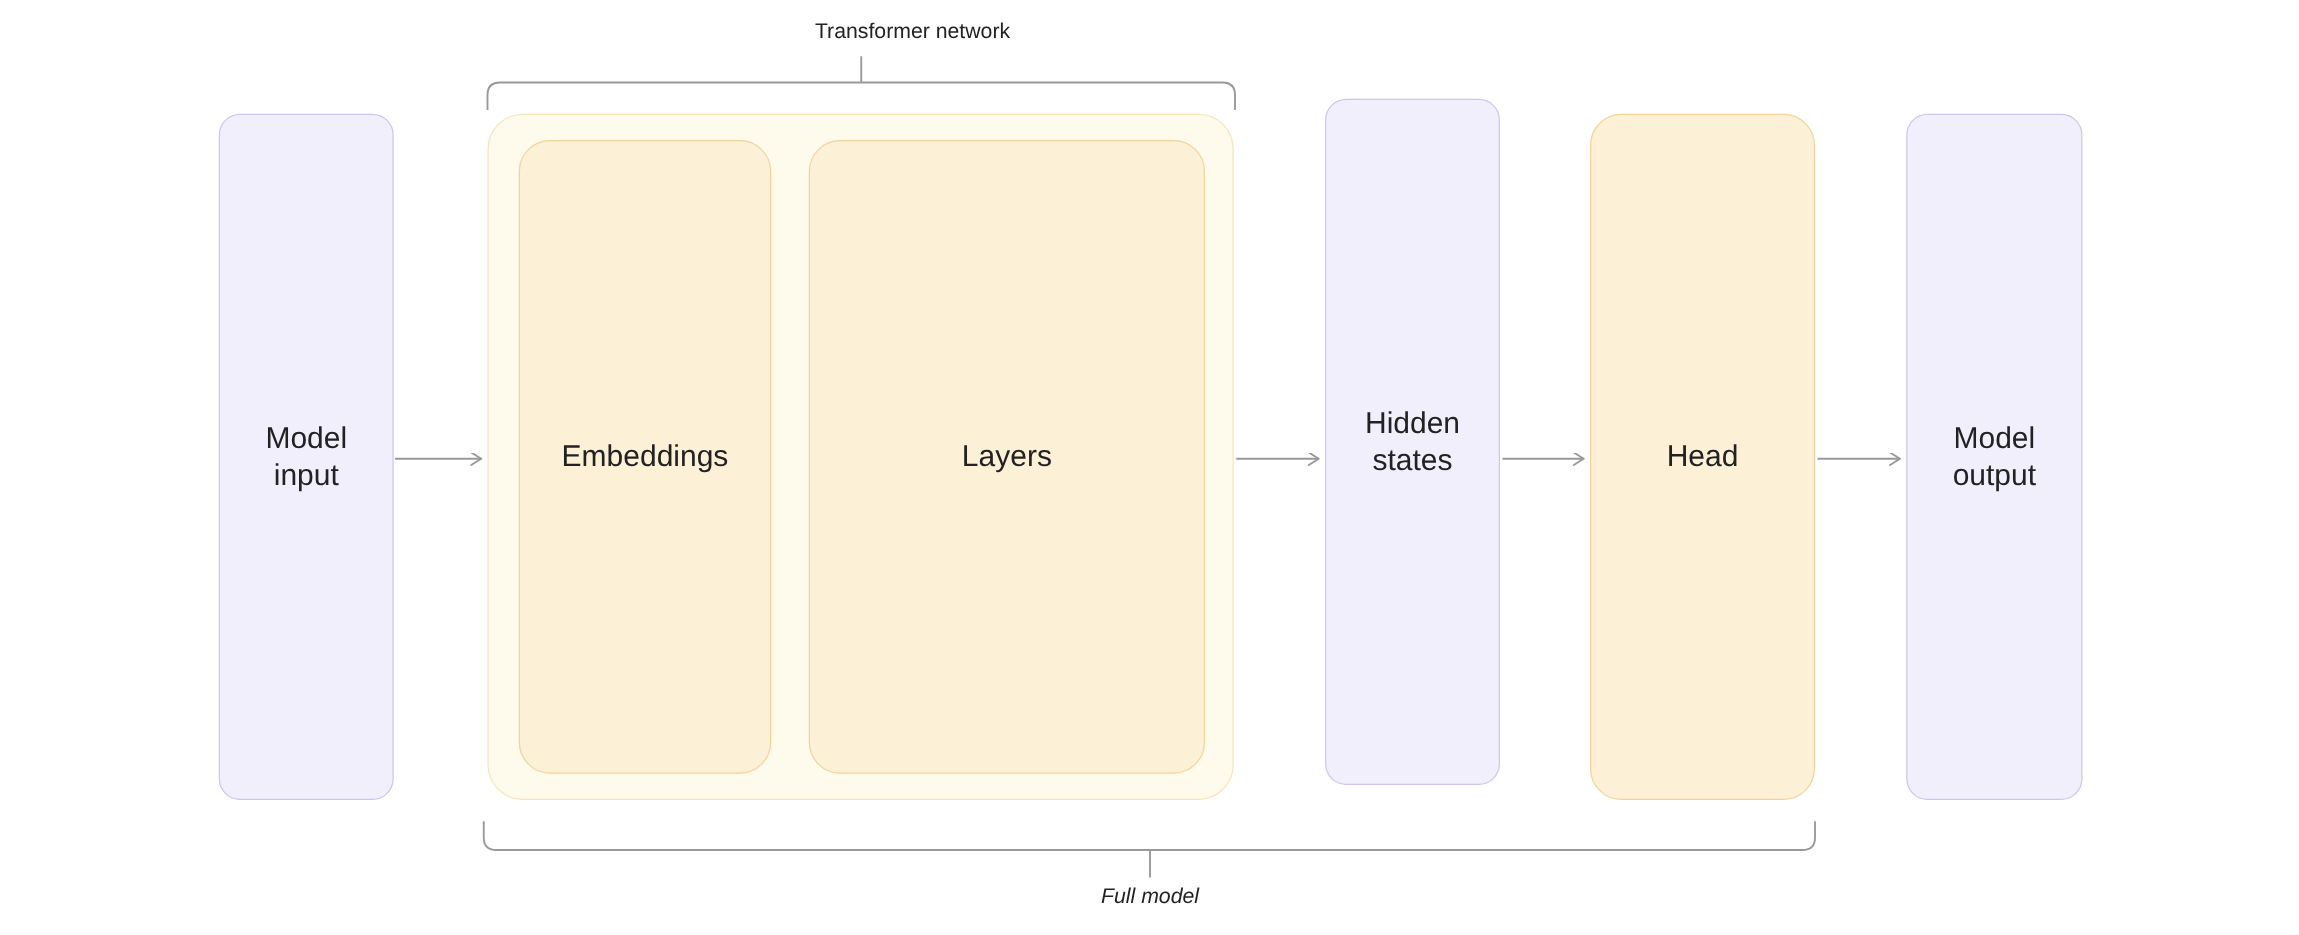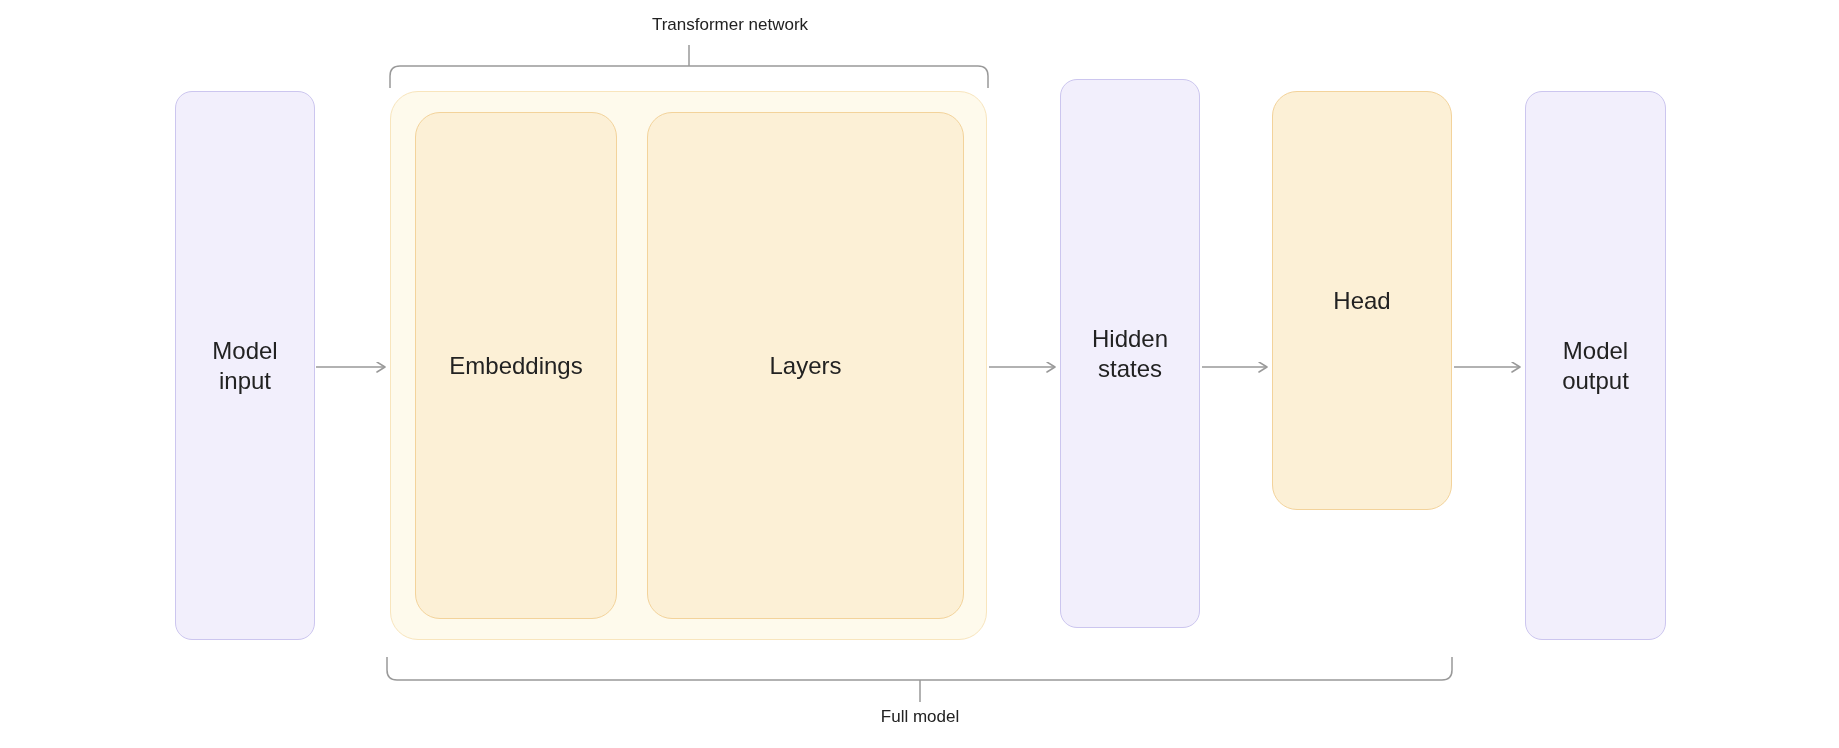--- a/index.html
+++ b/index.html
@@ -80,7 +80,7 @@
   .n-embeddings    { left: 415px;  top: 112px; width: 202px; height: 507px; }
   .n-layers        { left: 647px;  top: 112px; width: 317px; height: 507px; }
   .n-hidden-states { left: 1060px; top: 79px;  width: 140px; height: 549px; justify-content: center; }
-  .n-head          { left: 1272px; top: 91px;  width: 180px; height: 419px; }
+  .n-head          { left: 1272px; top: 91px;  width: 180px; height: 549px; }
   .n-model-output  { left: 1525px; top: 91px;  width: 141px; height: 549px; }
   .bracket-label {
     position: absolute;

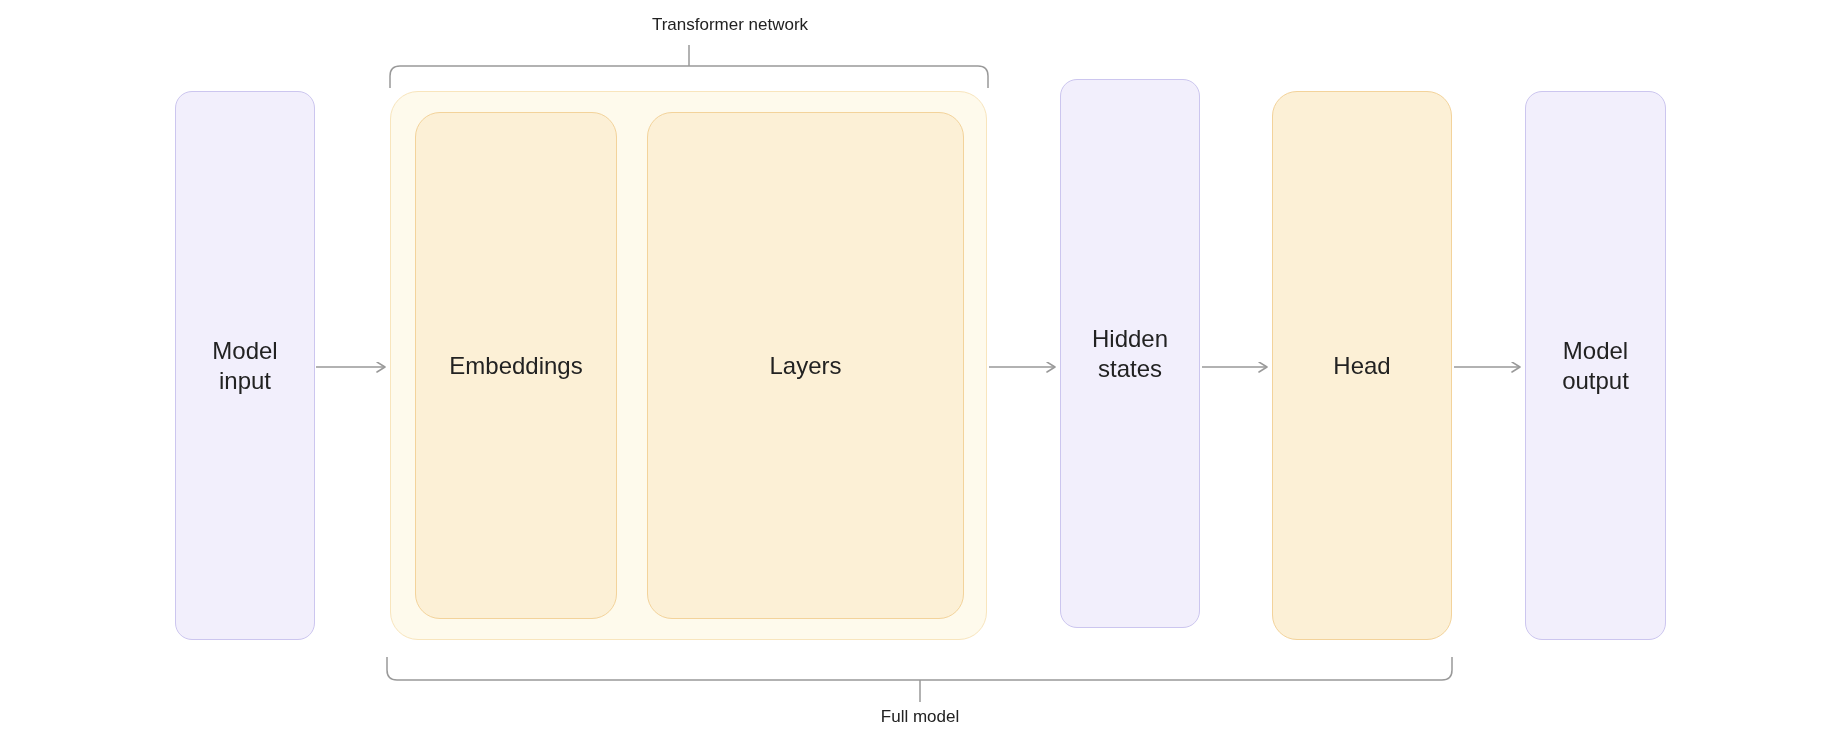--- a/index.html
+++ b/index.html
@@ -91,7 +91,7 @@
     color: var(--text);
   }
   .bl-transformer { left: 689px; top: 14px; margin-left: 41px; }
-  .bl-full-model  { left: 920px; top: 706px; }
+  .bl-full-model  { left: 920px; top: 706px; font-style: italic; }
 </style>
 </head>
 <body>

